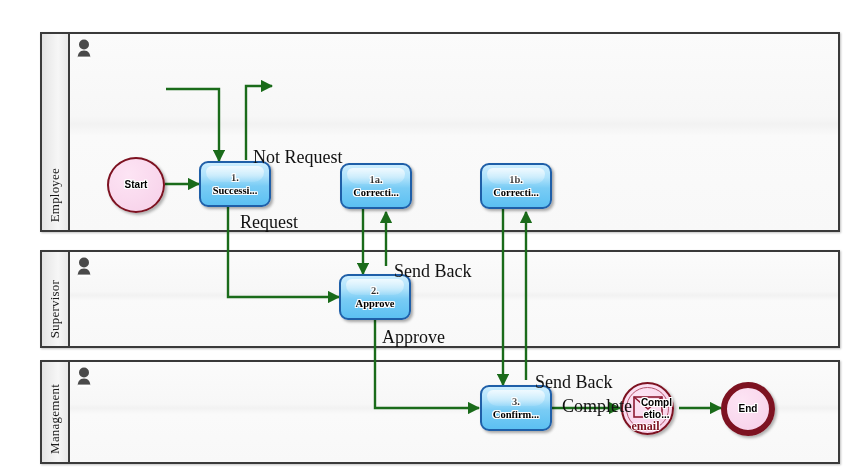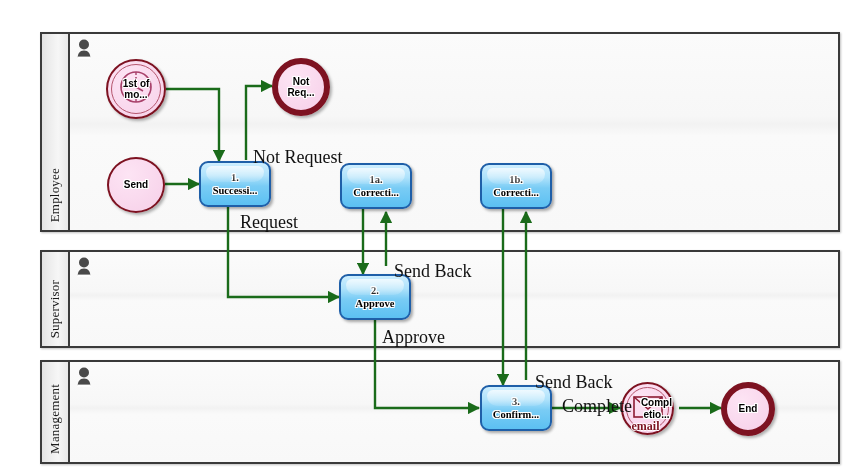--- a/index.html
+++ b/index.html
@@ -238,22 +238,6 @@
     </g>
   </svg>
 
-  <div class="node event event-timer" style="left:106px; top:59px; width:60px; height:60px;">
-    <div class="inner-ring"></div>
-    <div class="event-glyph">
-      <svg width="36" height="36" viewBox="0 0 36 36">
-        <circle cx="18" cy="18" r="15" fill="none" stroke="#a8406a" stroke-width="1.6"></circle>
-        <line x1="18" y1="18" x2="18" y2="8" stroke="#a8406a" stroke-width="1.6"></line>
-        <line x1="18" y1="18" x2="25" y2="22" stroke="#a8406a" stroke-width="1.6"></line>
-        <line x1="18" y1="3" x2="18" y2="6" stroke="#a8406a" stroke-width="1.4"></line>
-        <line x1="18" y1="30" x2="18" y2="33" stroke="#a8406a" stroke-width="1.4"></line>
-        <line x1="3" y1="18" x2="6" y2="18" stroke="#a8406a" stroke-width="1.4"></line>
-        <line x1="30" y1="18" x2="33" y2="18" stroke="#a8406a" stroke-width="1.4"></line>
-      </svg>
-    </div>
-    <span class="event-label">1st of
-mo...</span>
-  </div>
 
   <div class="node event event-end" style="left:272px; top:58px; width:58px; height:58px;">
     <span class="event-label">Not

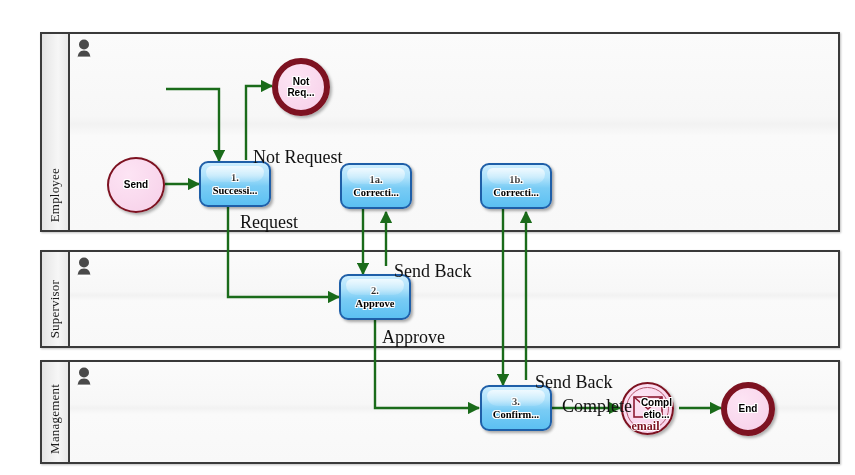--- a/index.html
+++ b/index.html
@@ -239,10 +239,6 @@
   </svg>
 
 
-  <div class="node event event-end" style="left:272px; top:58px; width:58px; height:58px;">
-    <span class="event-label">Not
-Req...</span>
-  </div>
 
   <div class="node event event-start" style="left:107px; top:157px; width:58px; height:56px;">
     <span class="event-label">Send</span>

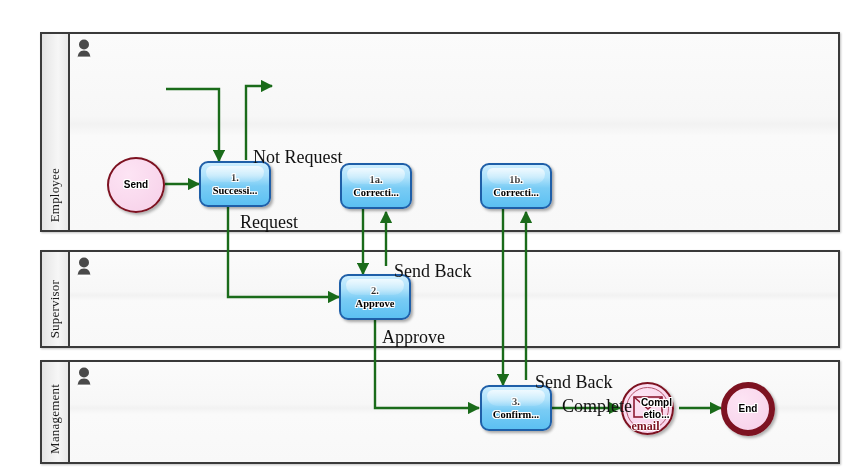--- a/index.html
+++ b/index.html
@@ -241,7 +241,7 @@
 
 
   <div class="node event event-start" style="left:107px; top:157px; width:58px; height:56px;">
-    <span class="event-label">Send</span>
+    <span class="event-label">Start</span>
   </div>
 
   <div class="node task" style="left:199px; top:161px; width:72px; height:46px;">

